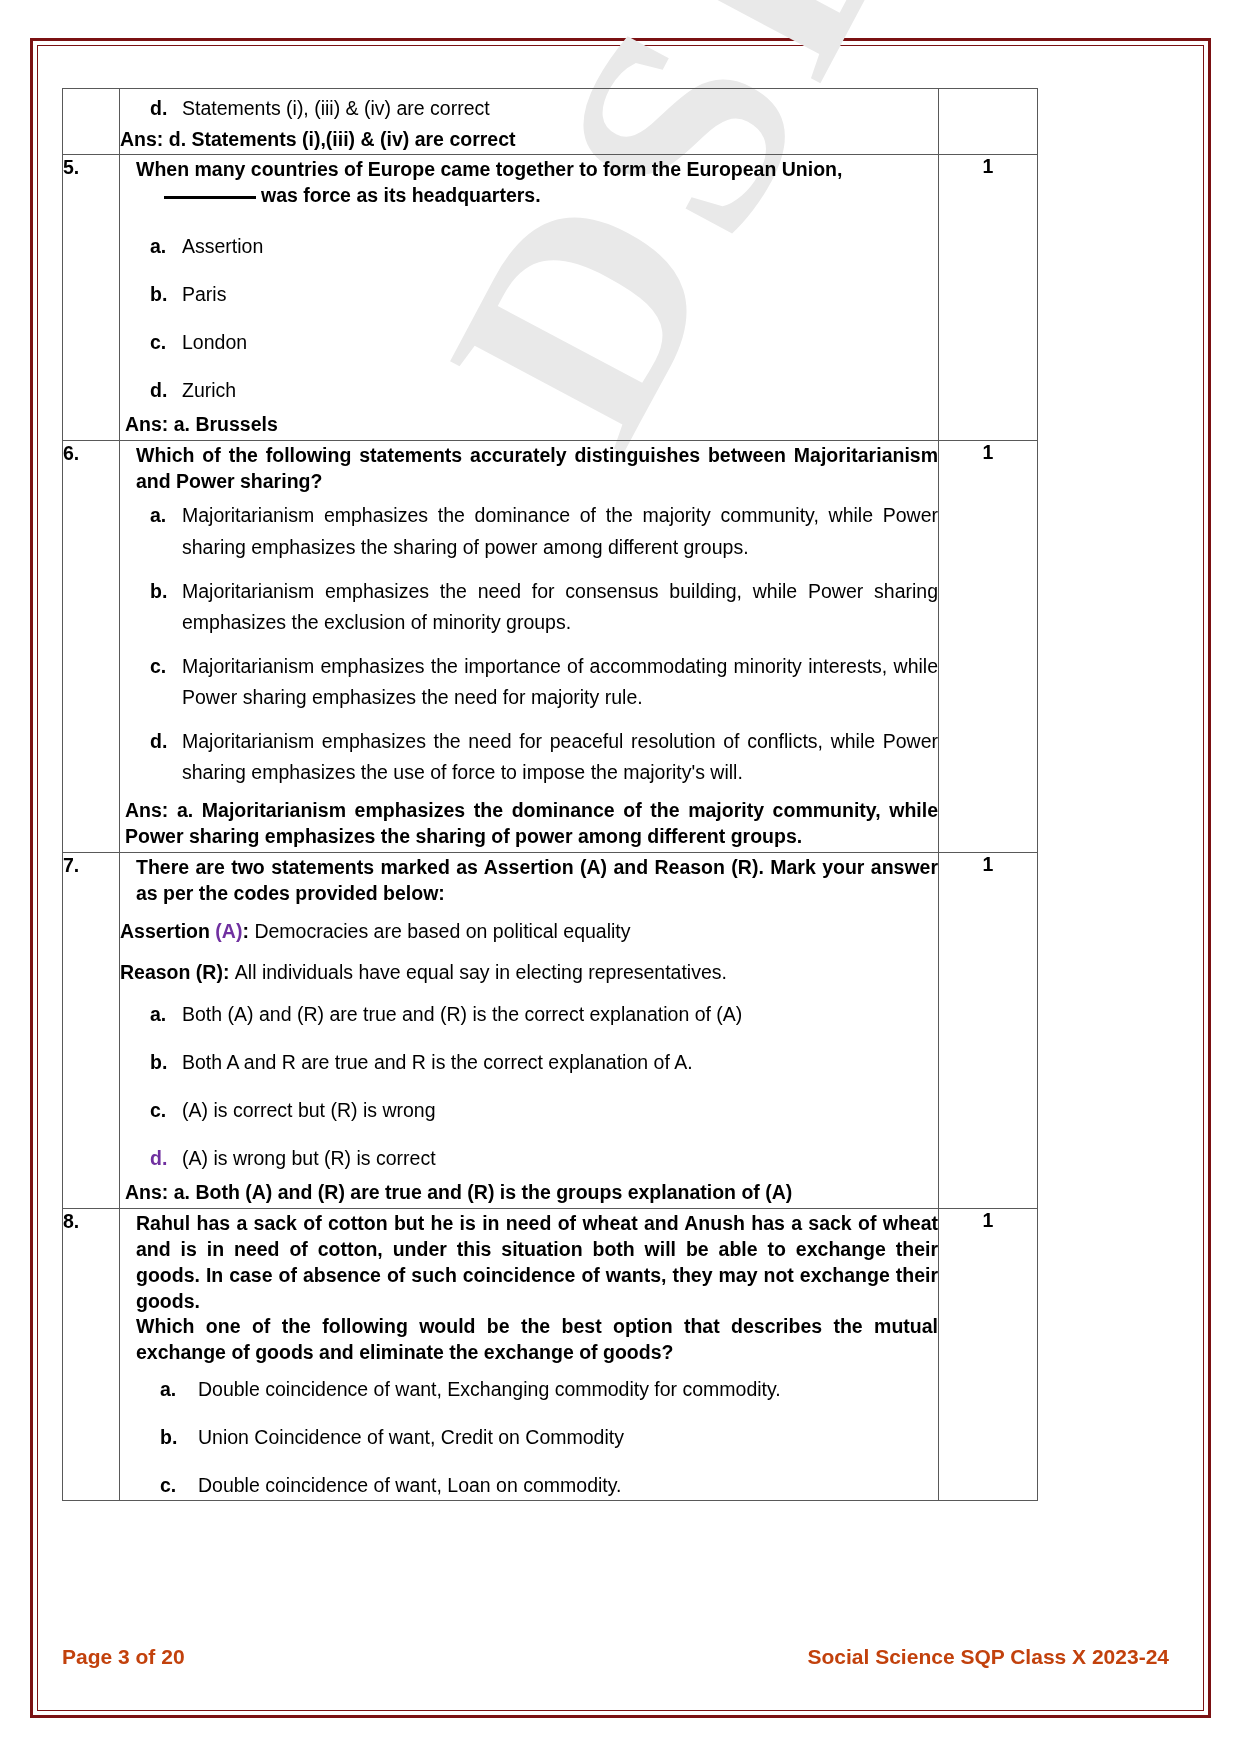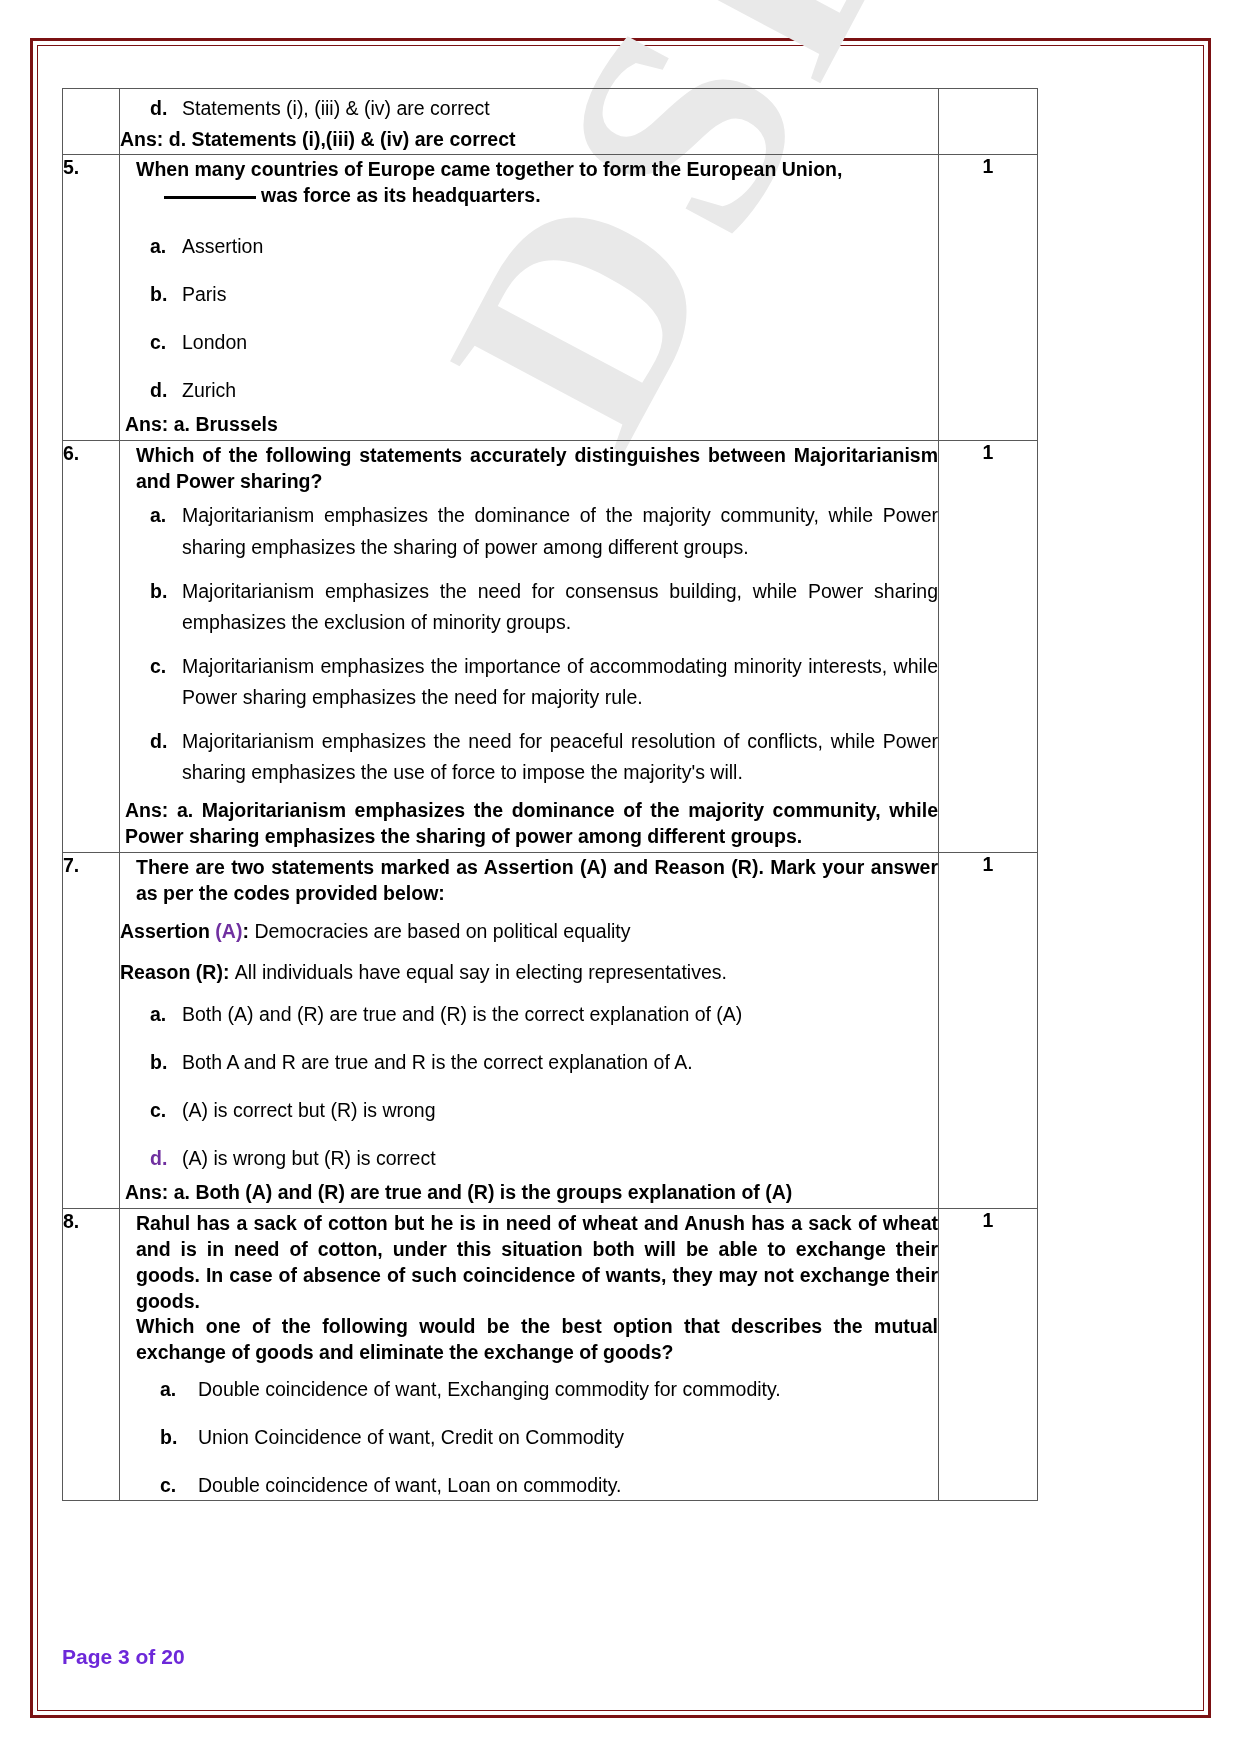--- a/index.html
+++ b/index.html
@@ -177,7 +177,7 @@
     z-index: 3;
     font-size: 21px;
     font-weight: 700;
-    color: #6d28d9;
+    color: #c2410c;
   }
   .footer .right { padding-right: 10px; }
 </style>

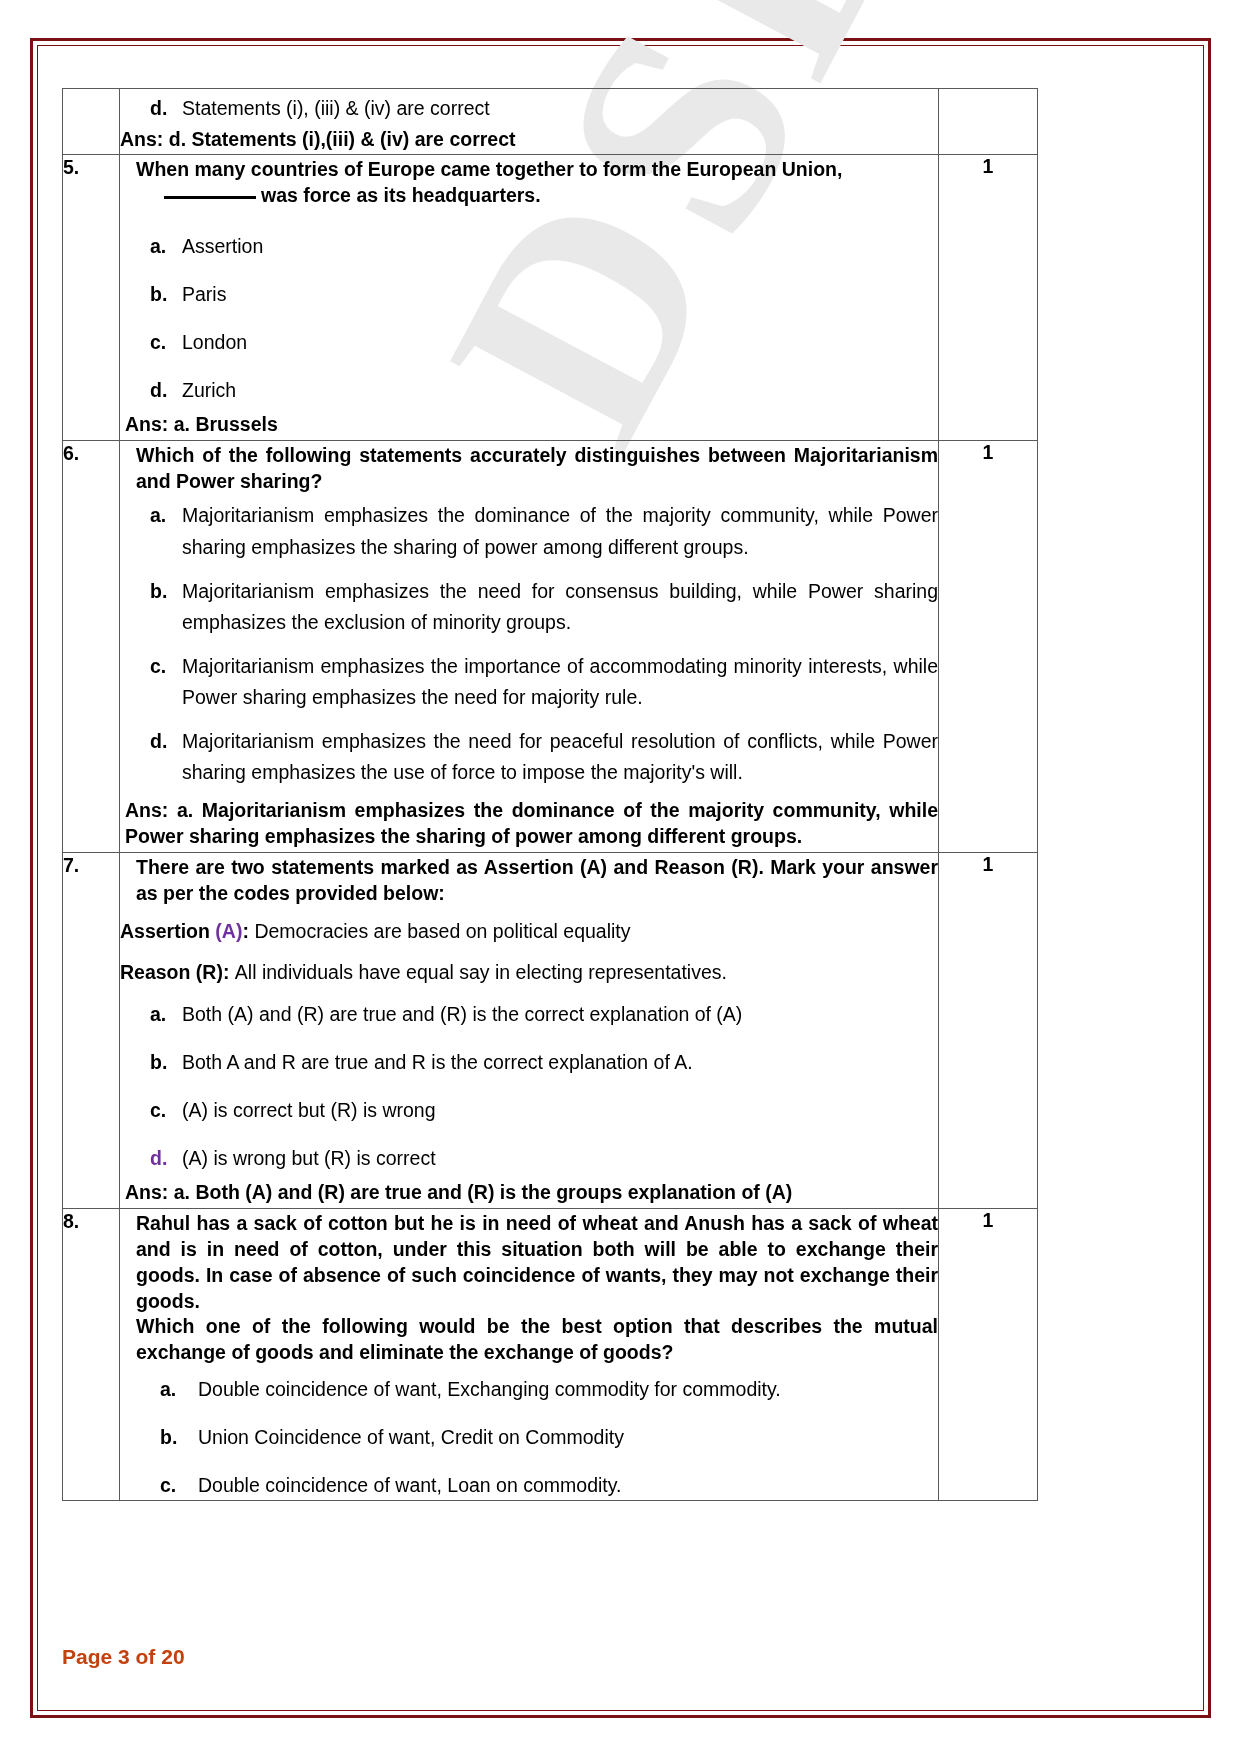--- a/index.html
+++ b/index.html
@@ -333,6 +333,7 @@
 
 <div class="footer">
   <div class="left">Page 3 of 20</div>
+  <div class="right">Social Science SQP Class X 2023-24</div>
 </div>
 
 </body></html>

